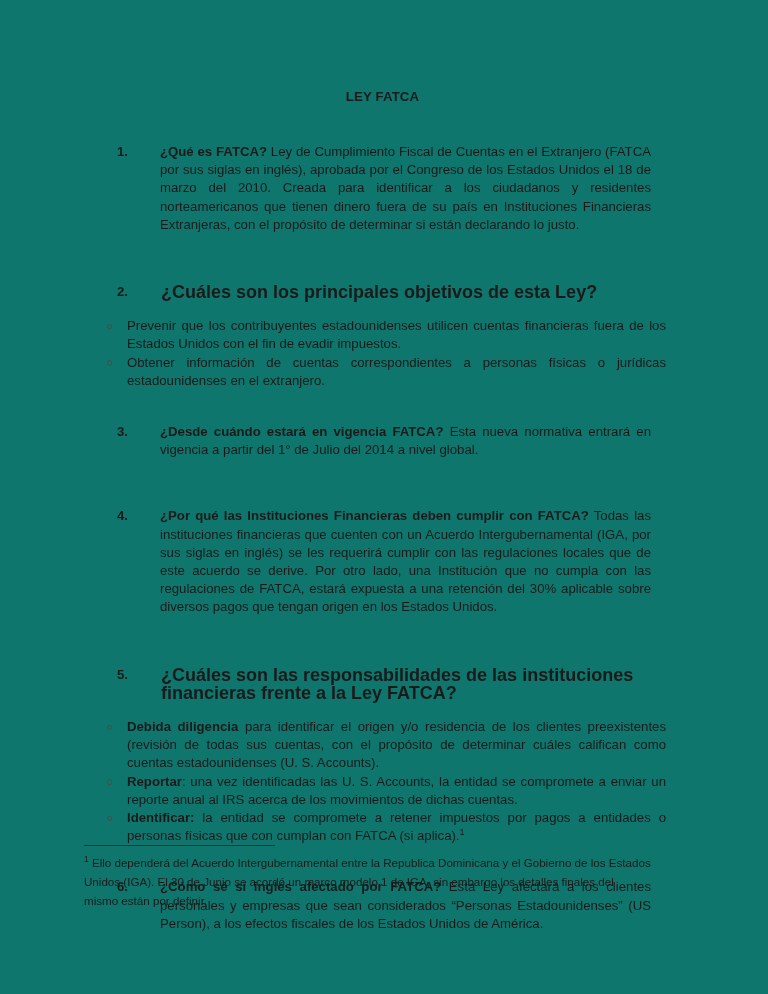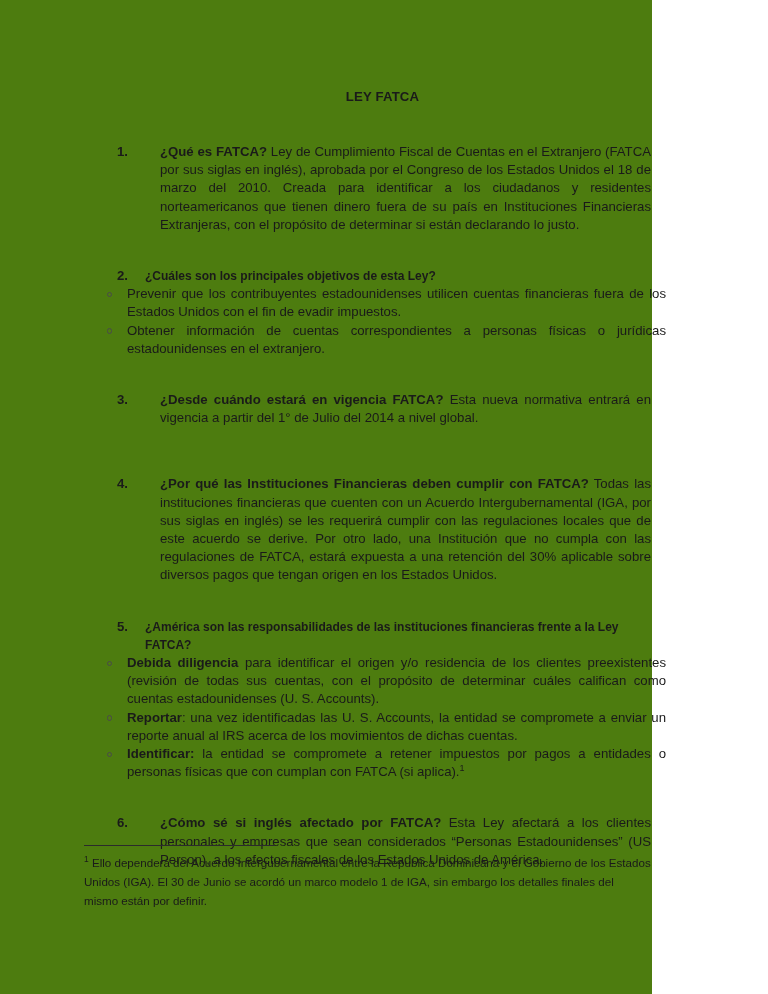--- a/index.html
+++ b/index.html
@@ -17,9 +17,9 @@
   }
   .page {
     position: relative;
-    width: 652px;
+    width: 768px;
     height: 994px;
-    background: #4d7c0f;
+    background: #0f766e;
     box-sizing: border-box;
   }
   .content {

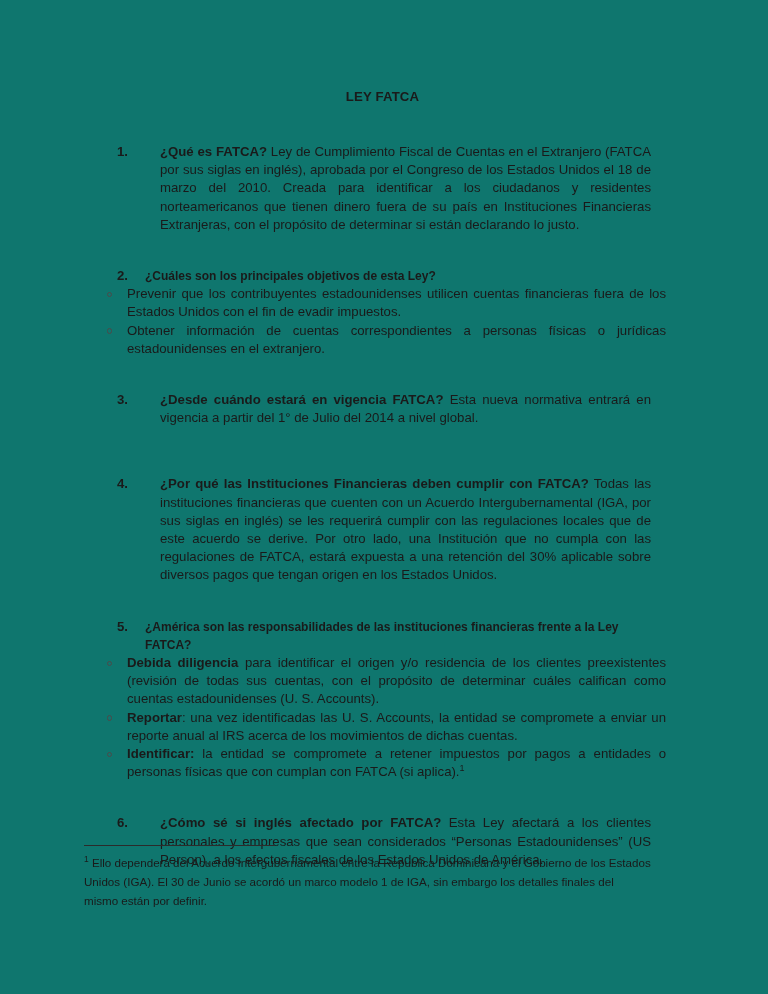--- a/index.html
+++ b/index.html
@@ -68,10 +68,10 @@
     font-weight: bold;
   }
   .qa-head {
-    font-size: 12px;
-    line-height: 18.2px;
-    font-weight: bold;
-    margin: 0;
+    font-size: 18px;
+    line-height: 18.2px;
+    font-weight: bold;
+    margin: 16px;
     text-align: left;
   }
 

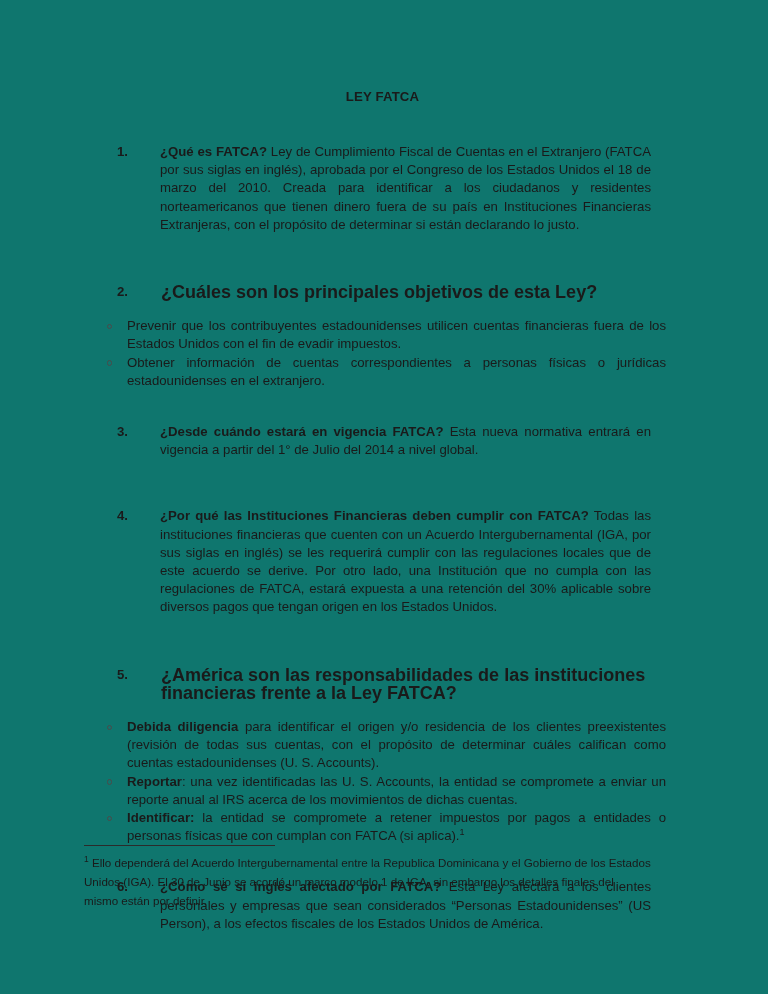--- a/index.html
+++ b/index.html
@@ -186,7 +186,7 @@
 
       <li class="qa-item">
         <span class="qa-num">5.</span>
-        <p class="qa-head">¿América son las responsabilidades de las instituciones financieras frente a la Ley FATCA?</p>
+        <p class="qa-head">¿Cuáles son las responsabilidades de las instituciones financieras frente a la Ley FATCA?</p>
       </li>
       <ul class="sub-list">
         <li class="sub-item"><span class="lead">Debida diligencia</span><span>  para identificar el origen y/o residencia de los clientes preexistentes (revisión de todas sus cuentas, con el propósito de determinar cuáles califican como cuentas estadounidenses (U. S.  Accounts).</span></li>

